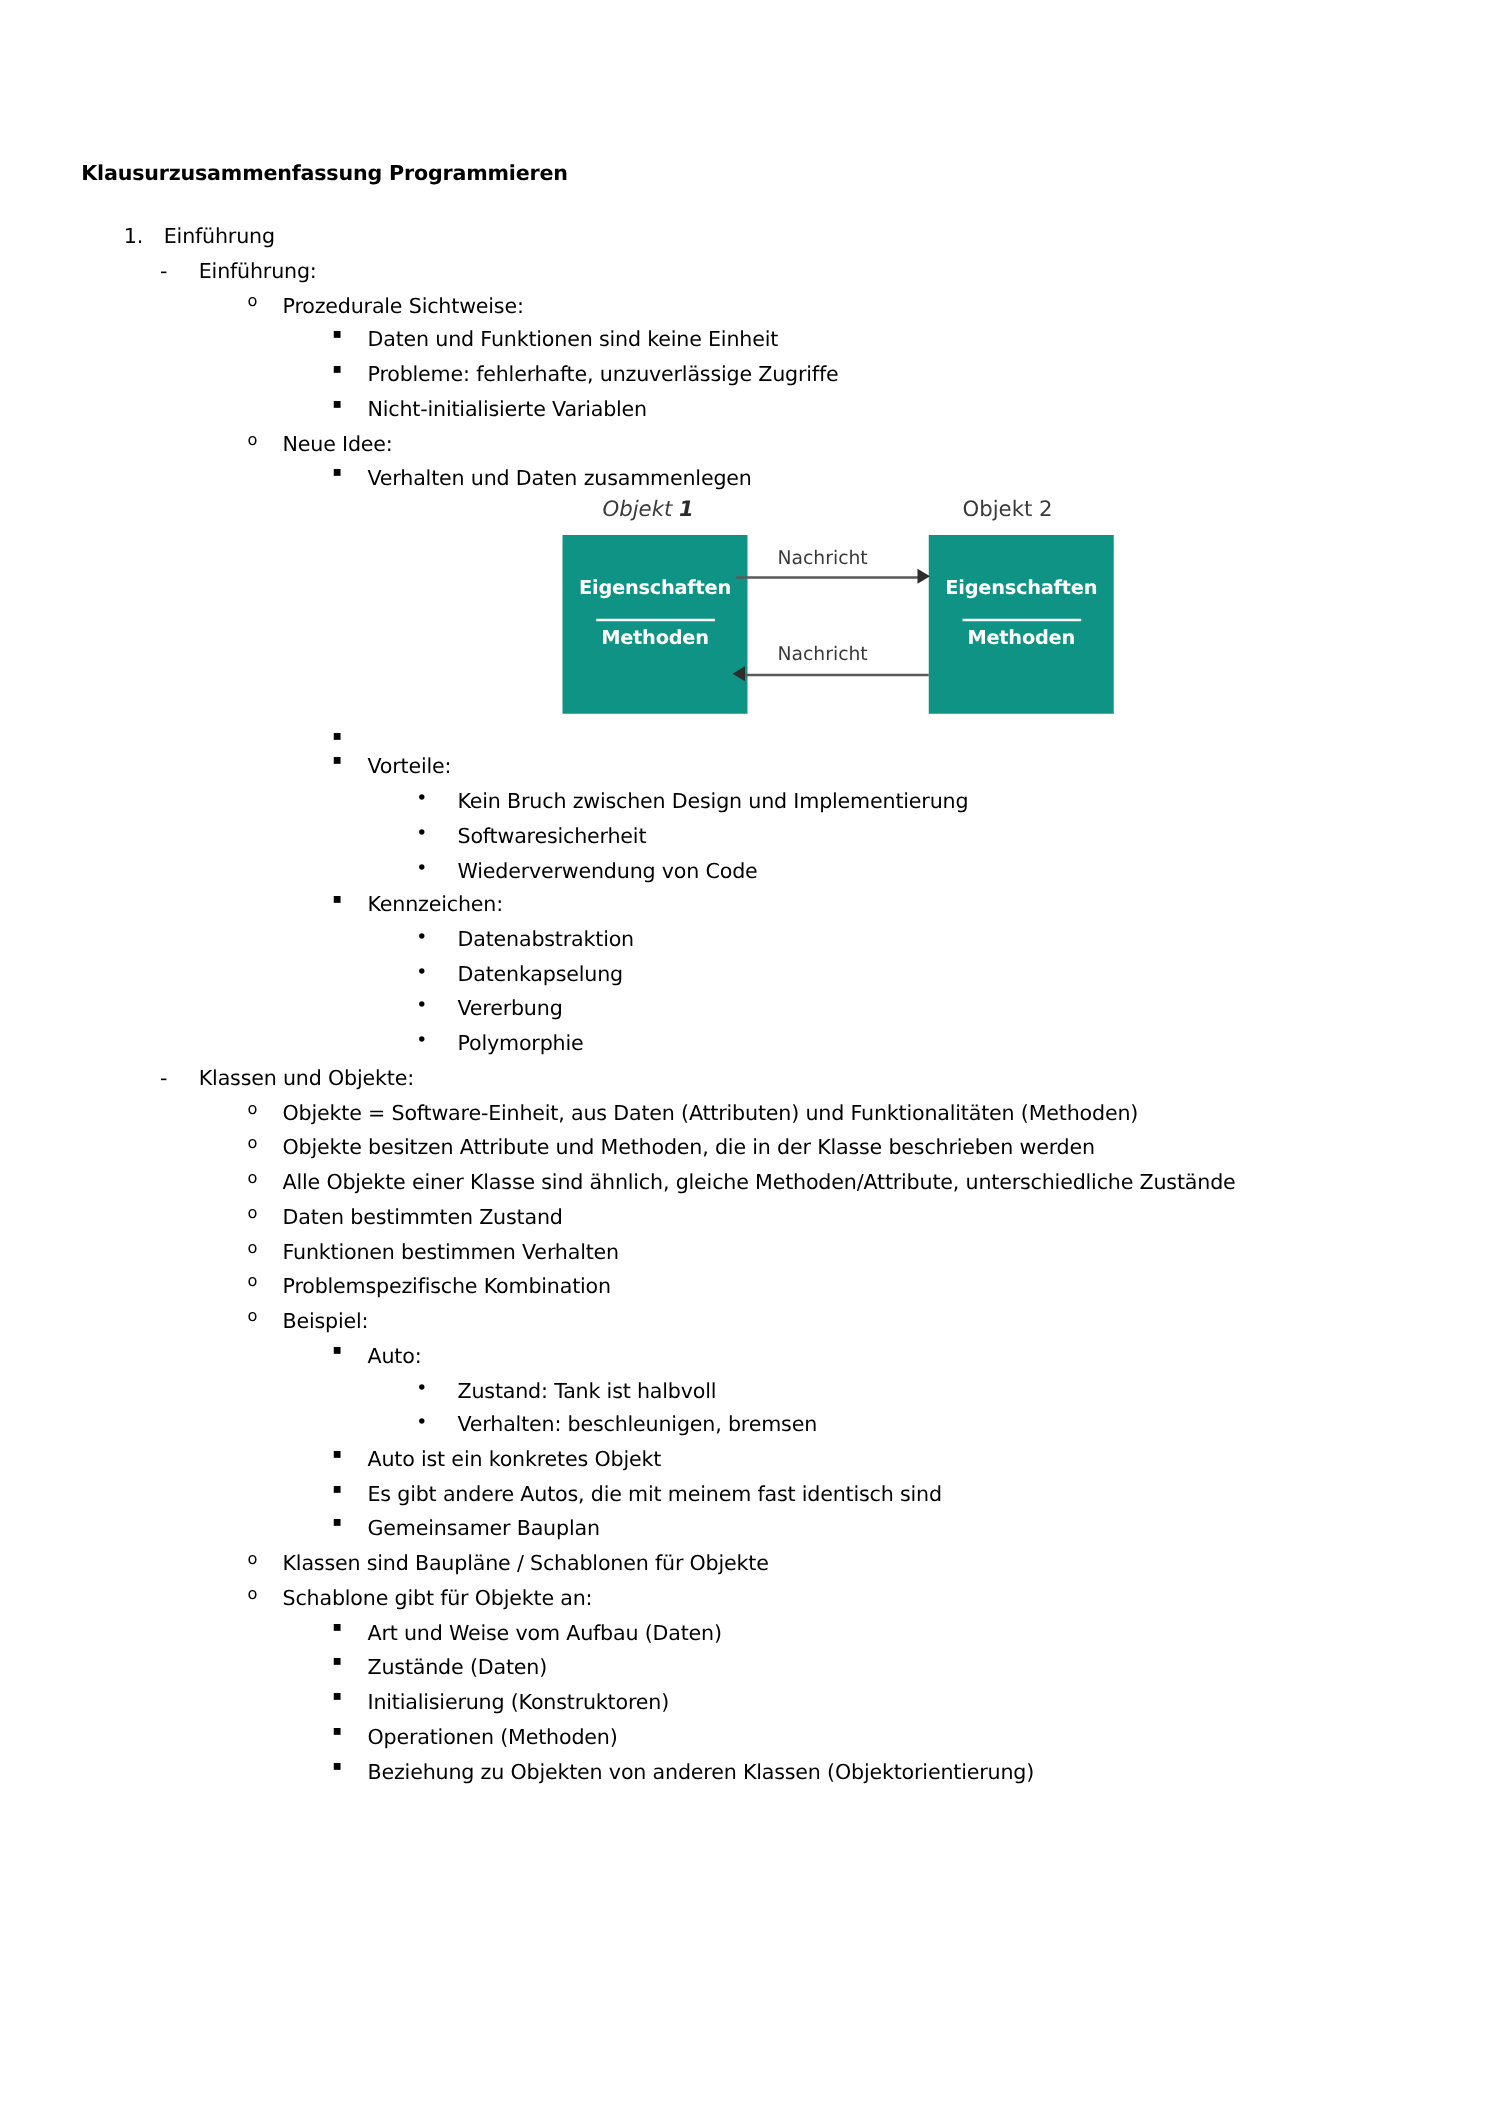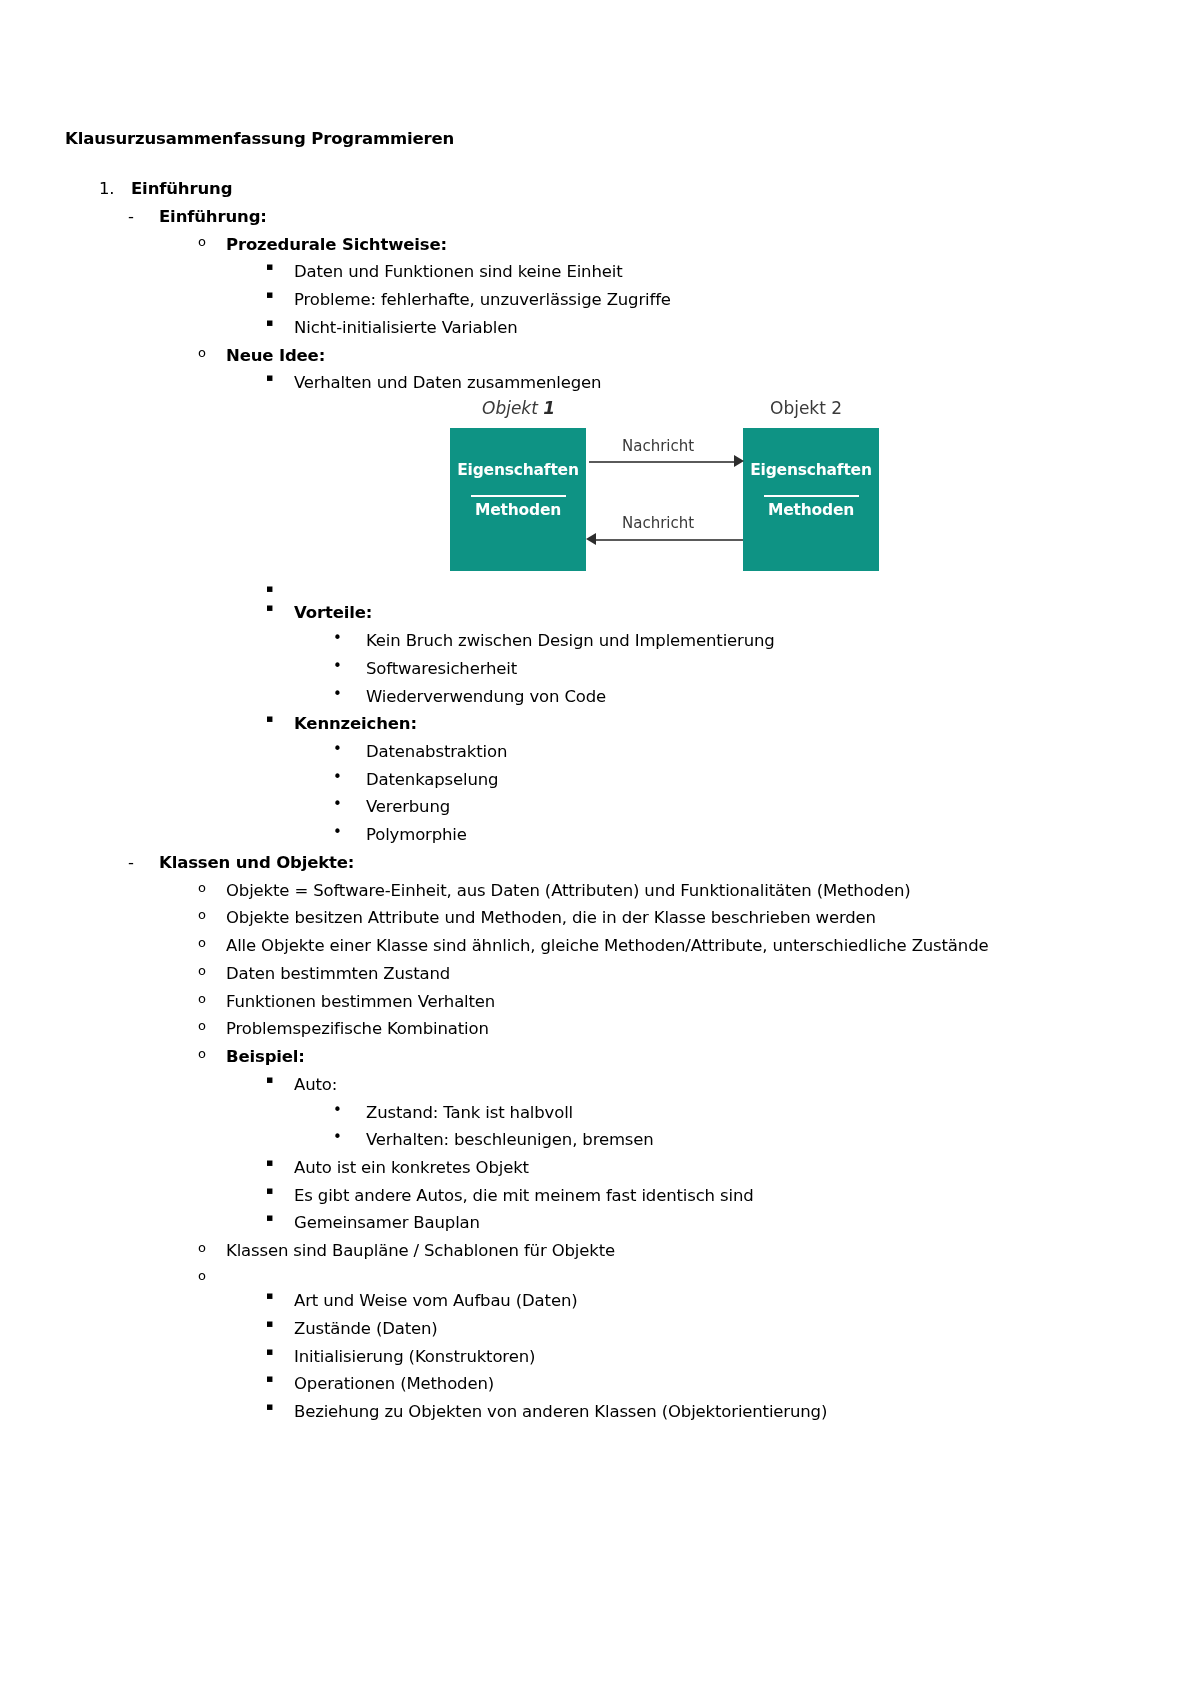--- a/index.html
+++ b/index.html
@@ -57,7 +57,7 @@
   .txt {
     flex: 1 1 auto;
   }
-  .bold { font-weight: bold; }
+  .bold { font-weight: normal; }
 
   
   .lvl1 { padding-left: 34px; }   

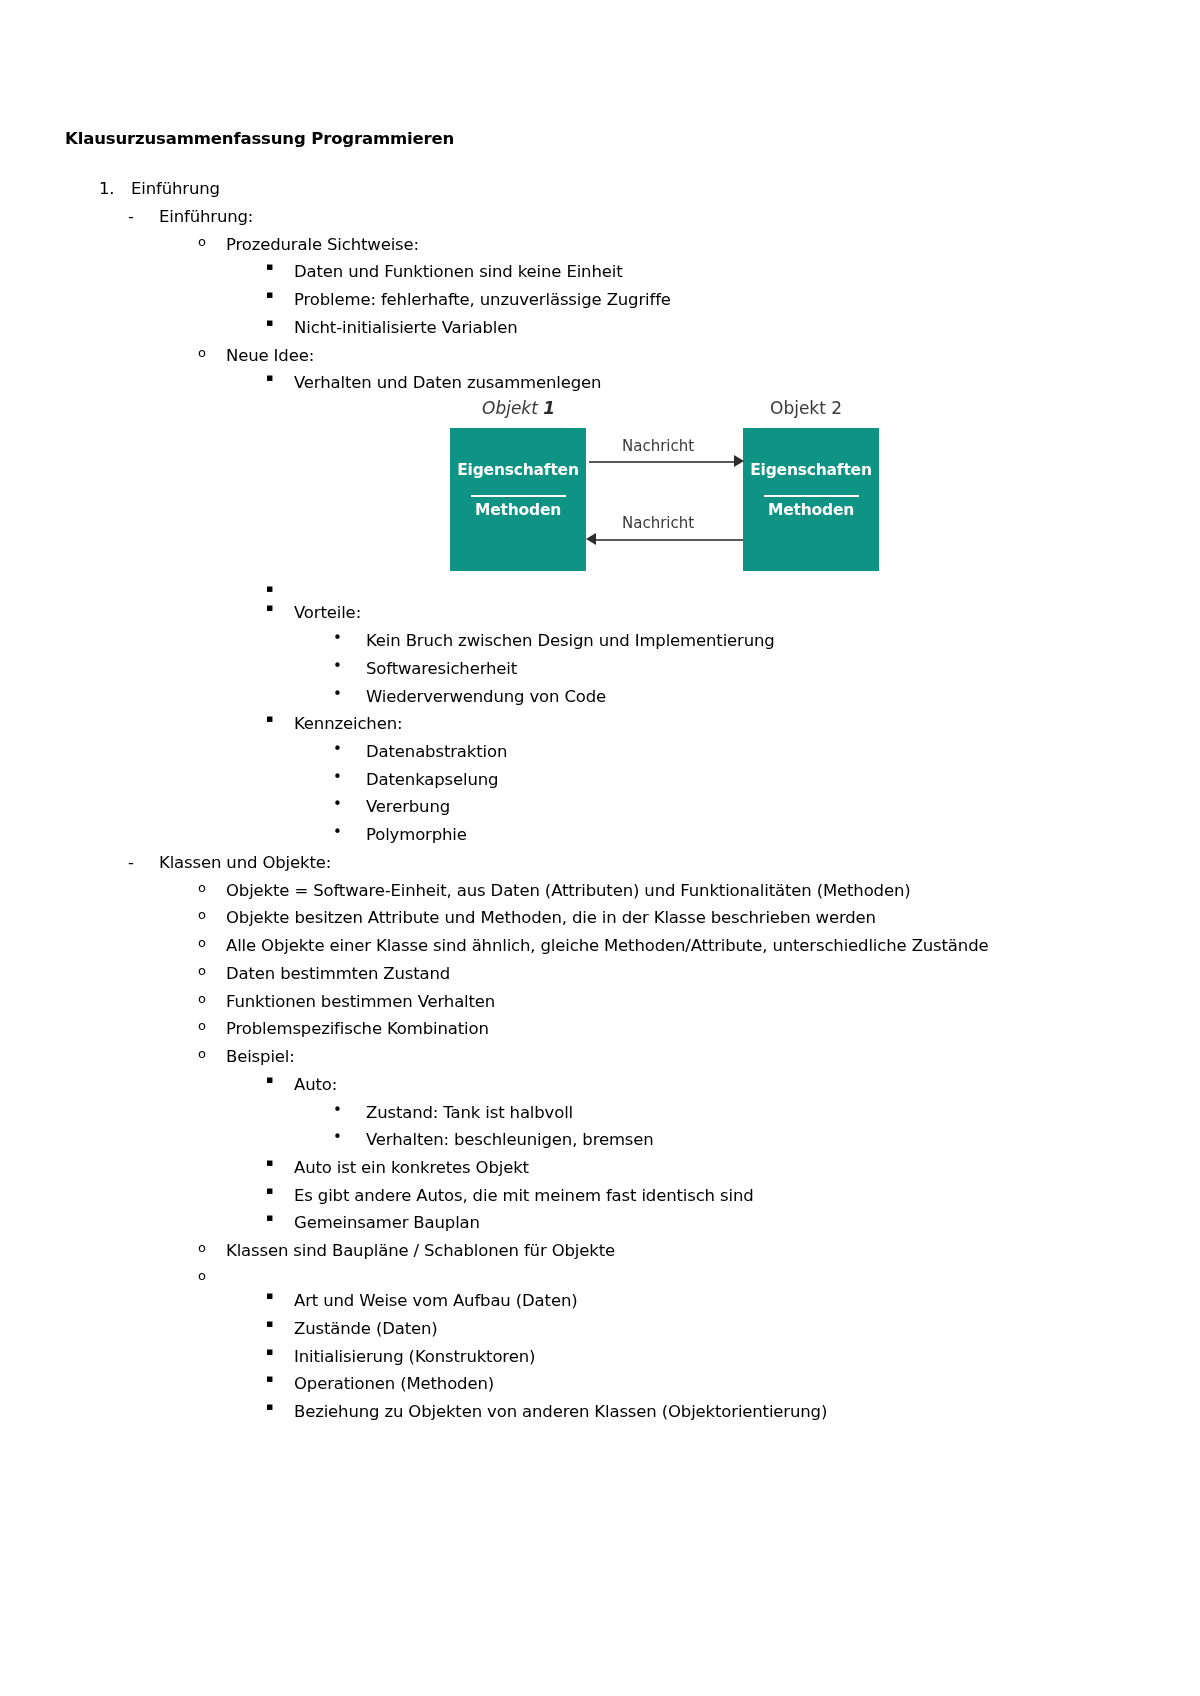--- a/index.html
+++ b/index.html
@@ -99,7 +99,7 @@
   .obj-box {
     position: absolute;
     top: 30px;
-    width: 136px;
+    width: 148px;
     height: 143px;
     background: #0e9384;
     color: #ffffff;

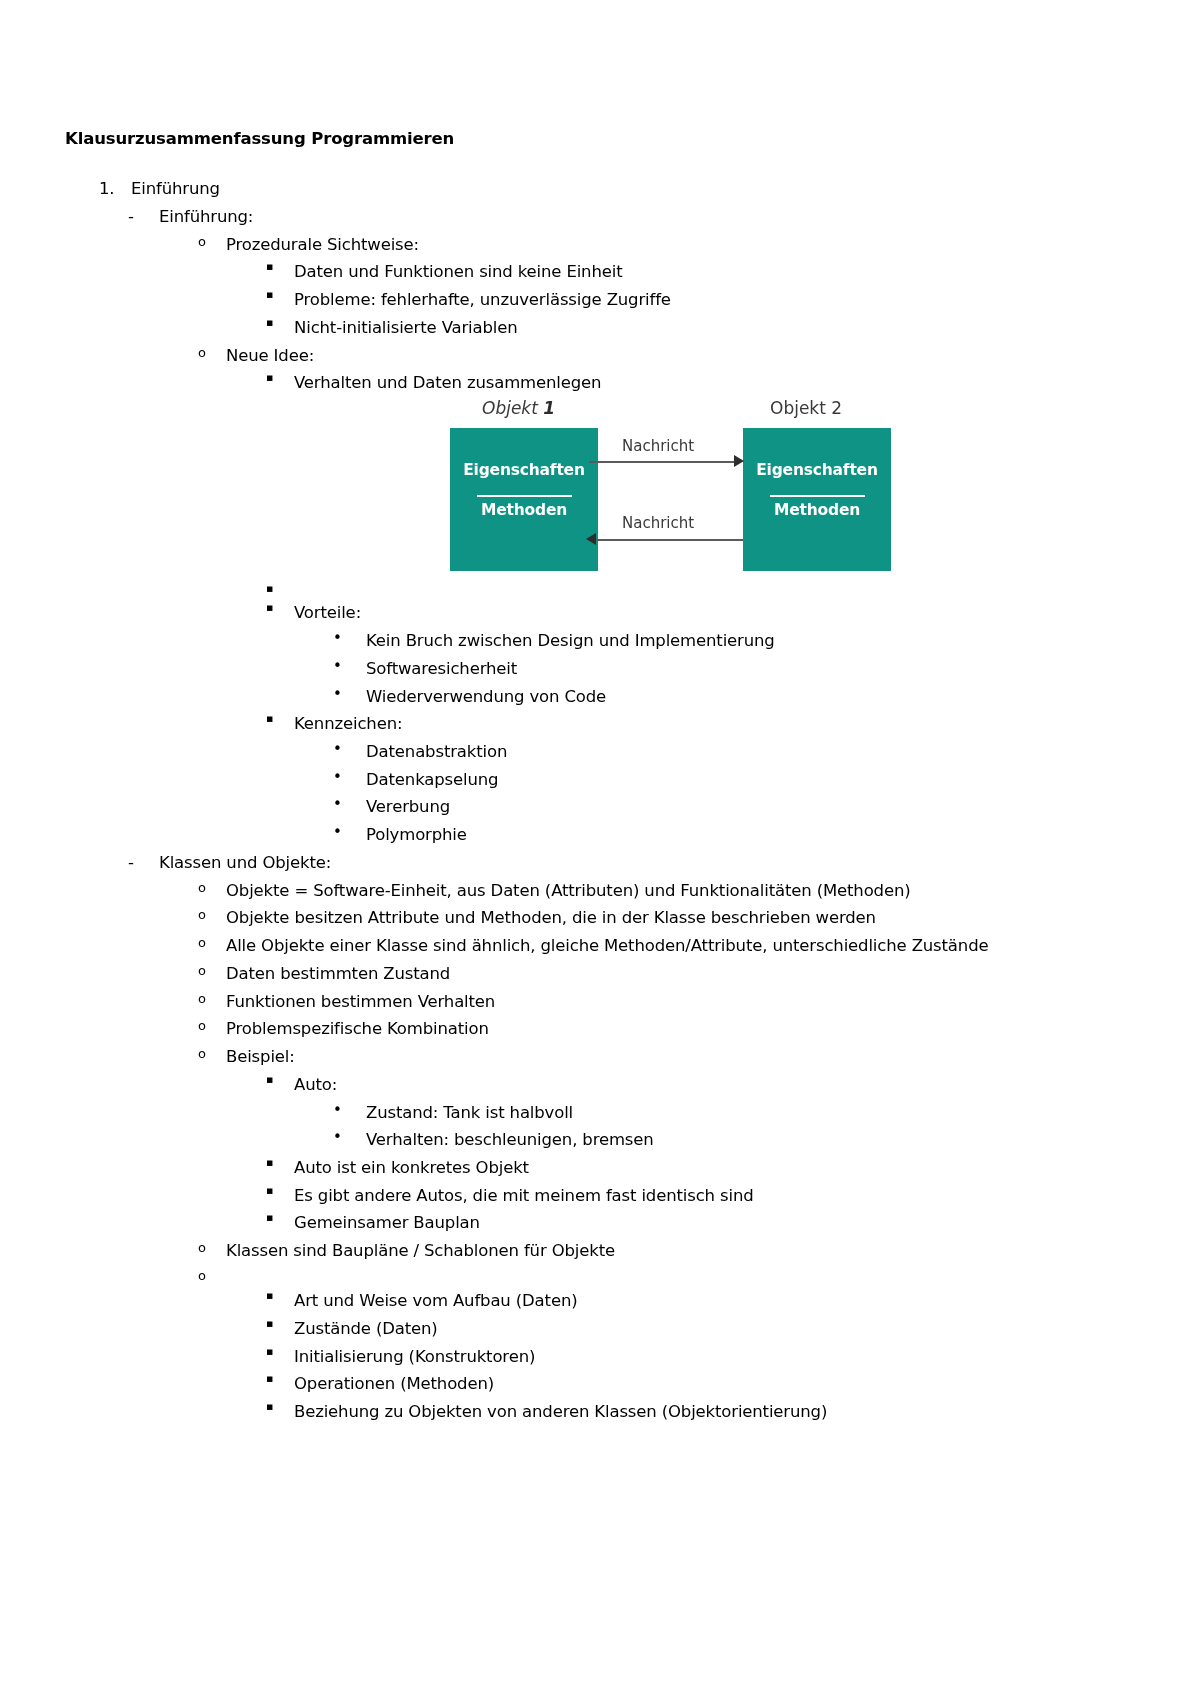--- a/index.html
+++ b/index.html
@@ -341,6 +341,7 @@
         </div>
         <div class="row lvl3">
           <span class="marker">o</span>
+          <span class="txt bold">Schablone gibt für Objekte an:</span>
         </div>
         <div class="row lvl4">
           <span class="marker">▪</span>

